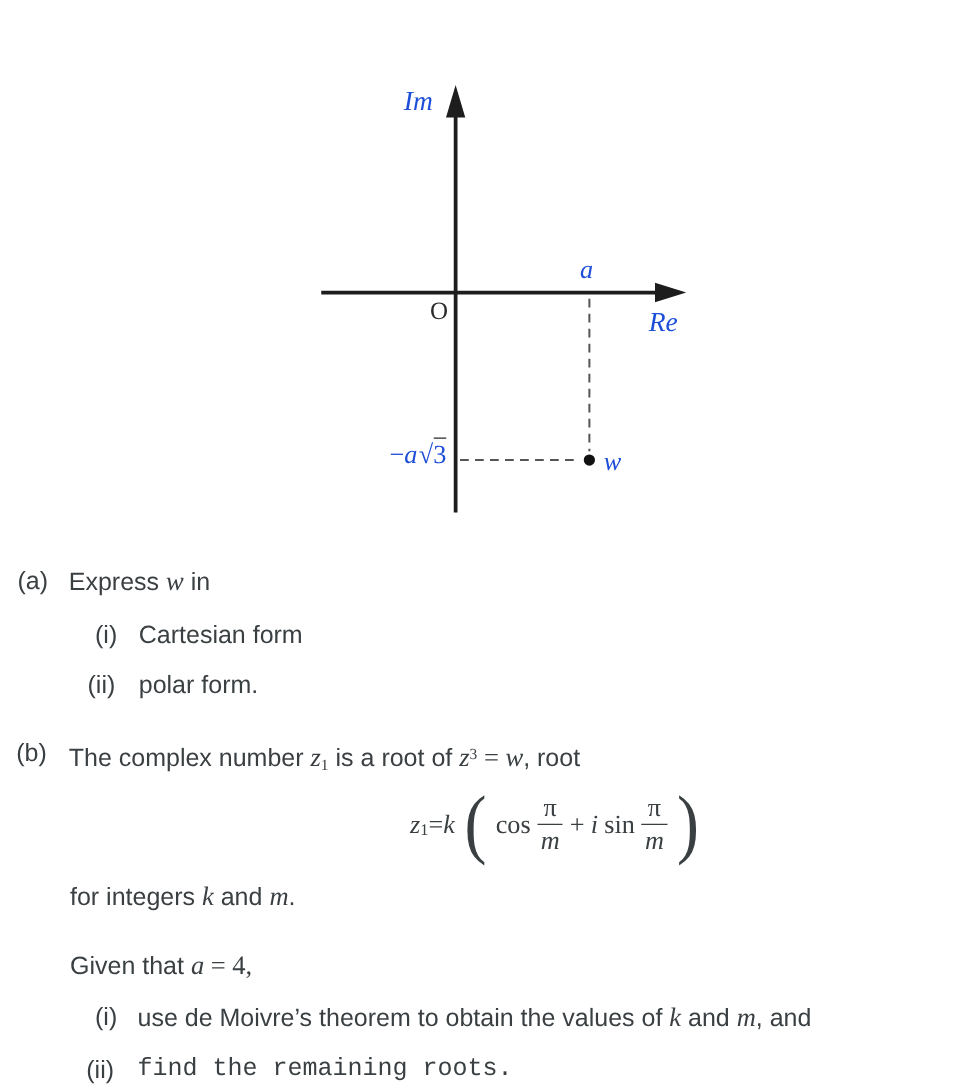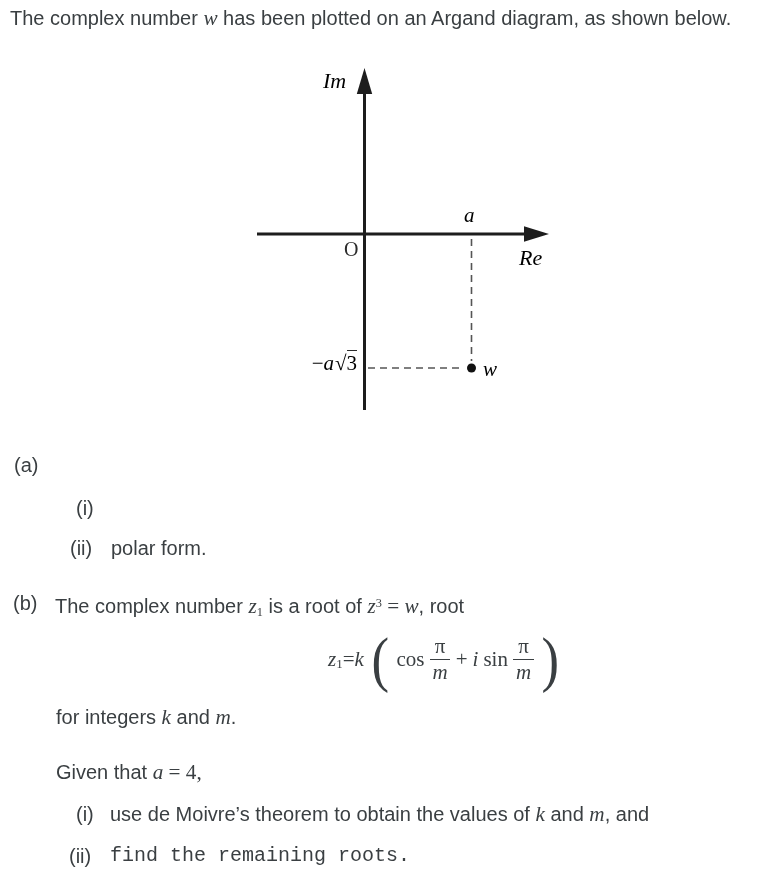--- a/index.html
+++ b/index.html
@@ -40,9 +40,6 @@
 
 <div class="page">
 
-  <div class="abs title" style="left:10px;top:5px;">
-    <span>The complex number </span><span class="mi">w</span><span> has been plotted on an Argand diagram, as shown below.</span>
-  </div>
 
   <div class="abs" style="left:0;top:0;width:768px;height:440px;">
     <svg width="768" height="440" viewBox="0 0 768 440" style="position:absolute;left:0;top:0;">

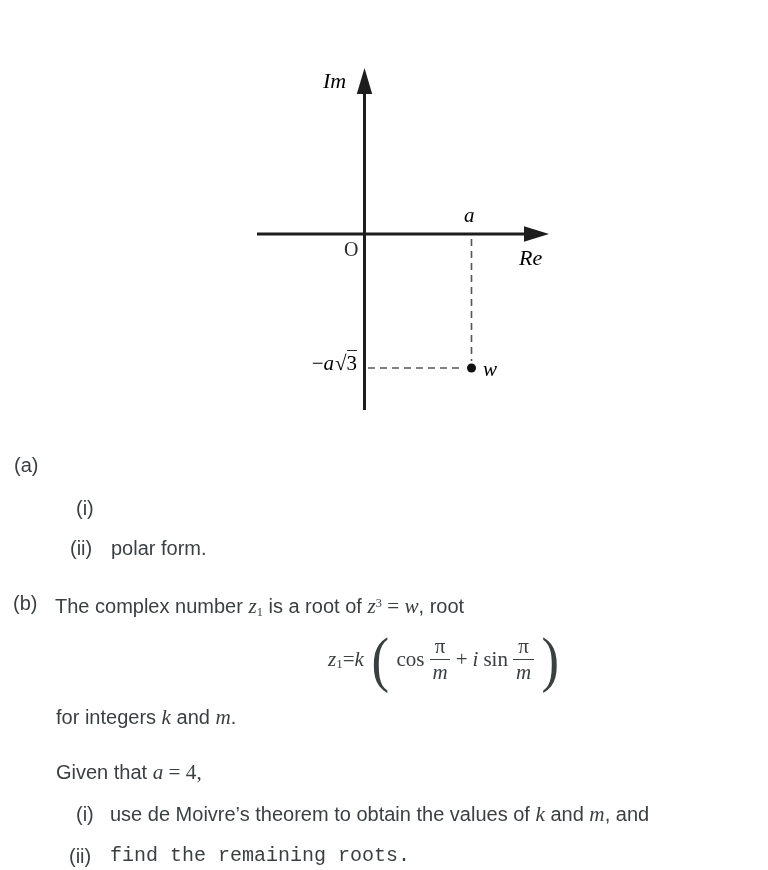--- a/index.html
+++ b/index.html
@@ -16,7 +16,7 @@
   .sub{font-family:"Liberation Serif","DejaVu Serif",serif;font-style:normal;font-size:0.62em;vertical-align:-0.28em;}
   .sup{font-family:"Liberation Serif","DejaVu Serif",serif;font-style:normal;font-size:0.62em;vertical-align:0.45em;}
   
-  .dlbl{font-family:"Liberation Serif","DejaVu Serif",serif;font-style:italic;font-size:22px;color:#000000;}
+  .dlbl{font-family:"Liberation Serif","DejaVu Serif",serif;font-style:italic;font-size:22px;color:#1d4ed8;}
   .dlbl-up{font-family:"Liberation Serif","DejaVu Serif",serif;font-style:normal;font-size:20px;color:#2b2b2b;}
   .yval{text-align:right;font-size:21px;}
   .radical{font-style:normal;margin-left:1px;}

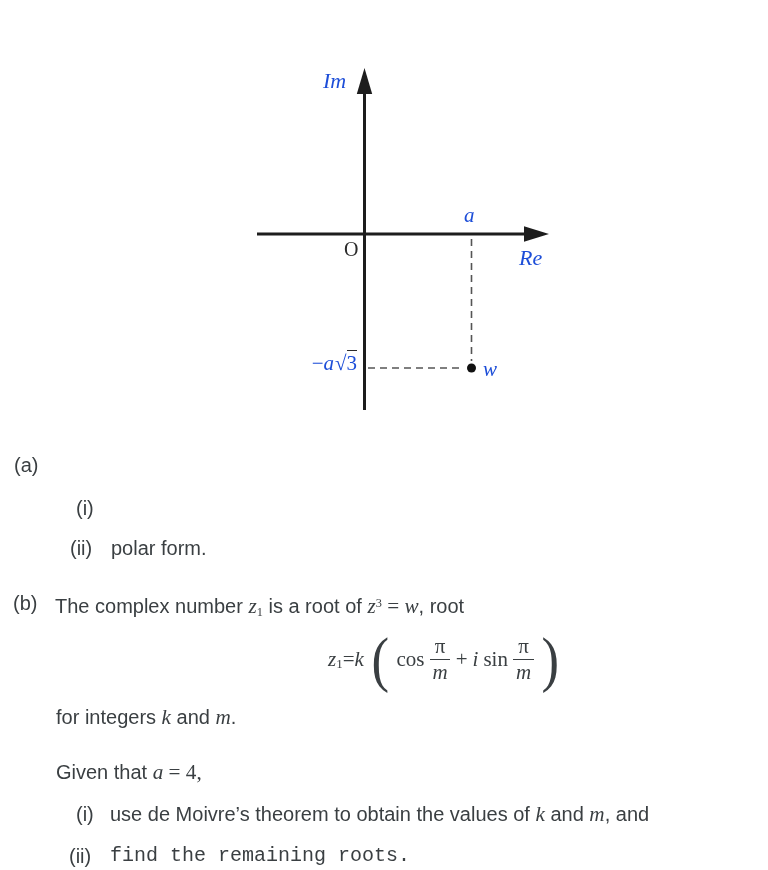--- a/index.html
+++ b/index.html
@@ -64,6 +64,9 @@
   </div>
 
   <span class="abs line" style="left:14px;top:452px;">(a)</span>
+  <div class="abs line" style="left:55px;top:452px;">
+    <span>Express </span><span class="mi">w</span><span> in</span>
+  </div>
   <span class="abs line" style="left:76px;top:495px;">(i)</span>
   <span class="abs line" style="left:70px;top:535px;">(ii)</span>
   <span class="abs line" style="left:111px;top:535px;text-align:right;">polar form.</span>

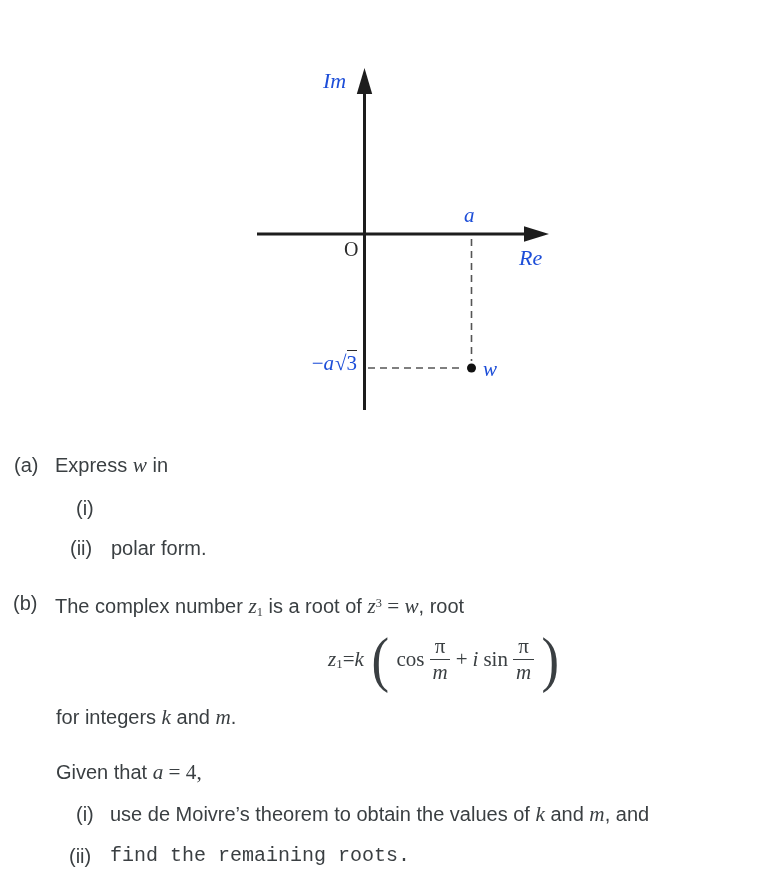--- a/index.html
+++ b/index.html
@@ -68,6 +68,7 @@
     <span>Express </span><span class="mi">w</span><span> in</span>
   </div>
   <span class="abs line" style="left:76px;top:495px;">(i)</span>
+  <span class="abs line" style="left:111px;top:495px;">Cartesian form</span>
   <span class="abs line" style="left:70px;top:535px;">(ii)</span>
   <span class="abs line" style="left:111px;top:535px;text-align:right;">polar form.</span>
 

